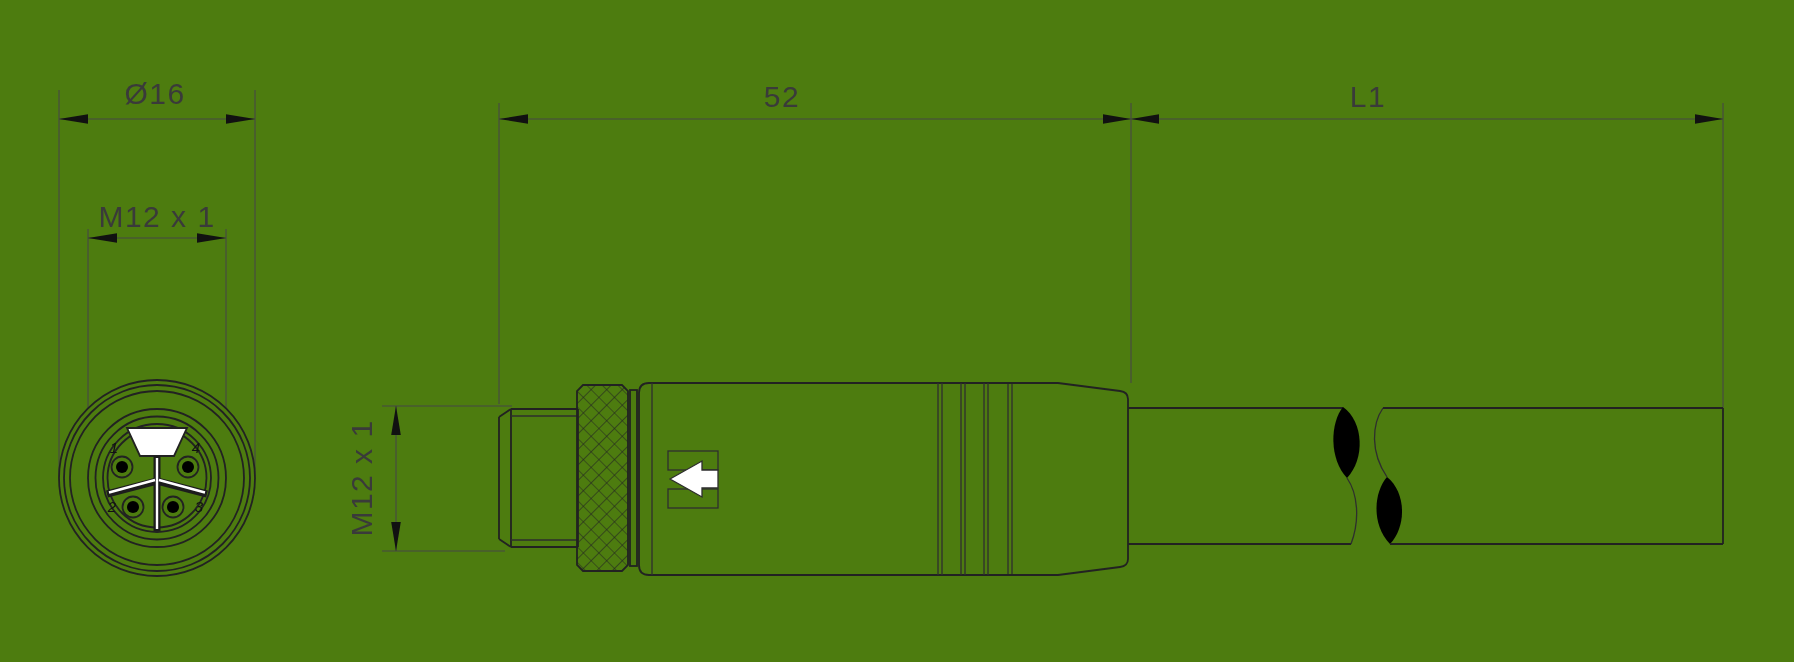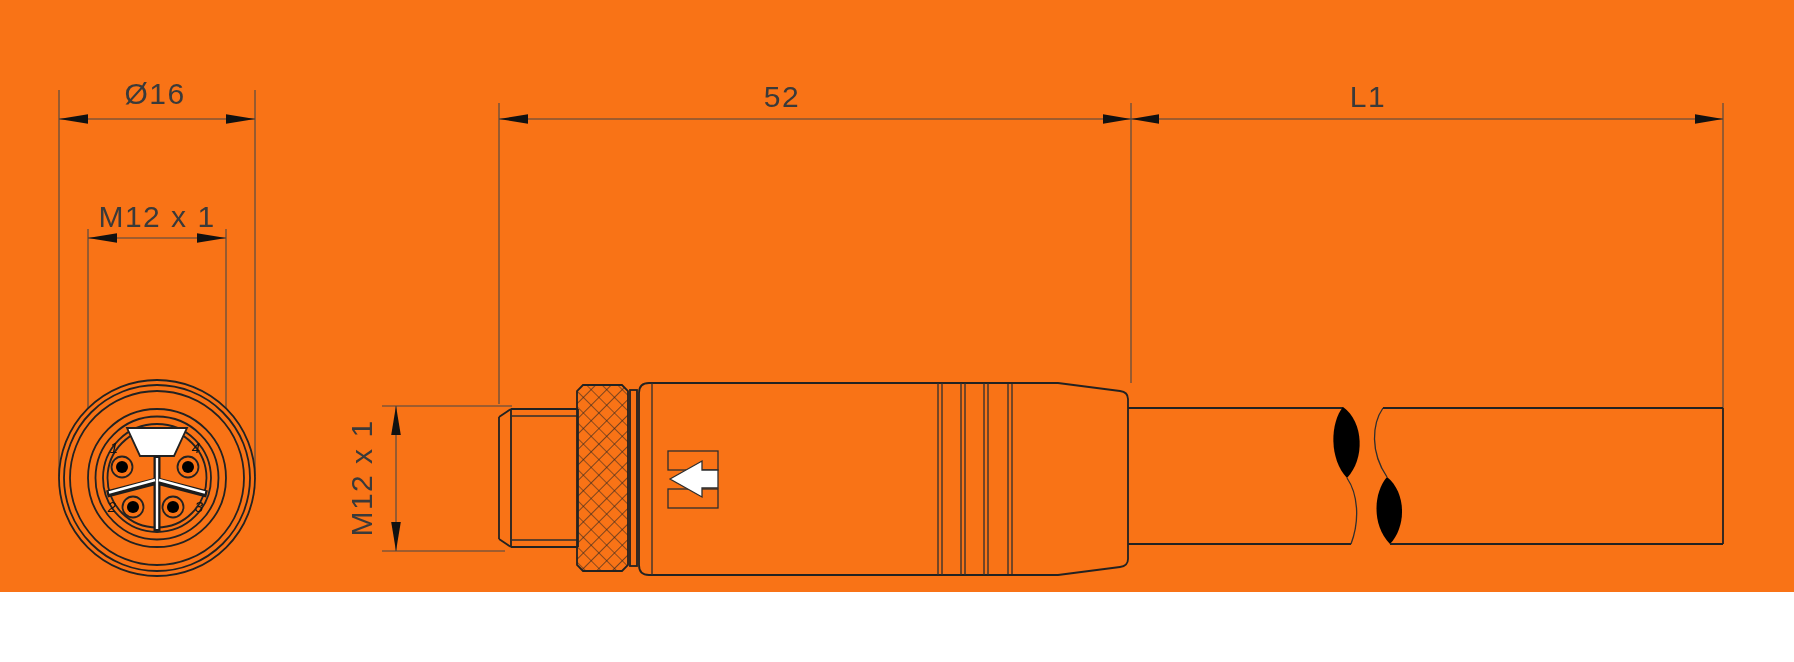--- a/index.html
+++ b/index.html
@@ -5,8 +5,8 @@
   html,body{margin:0;padding:0;background:#ffffff;}
   .canvas{
     position:relative;
-    width:1794px;height:592px;
-    background:#f97316;
+    width:1794px;height:662px;
+    background:#4d7c0f;
     font-family:"Liberation Sans", sans-serif;
     overflow:hidden;
   }

